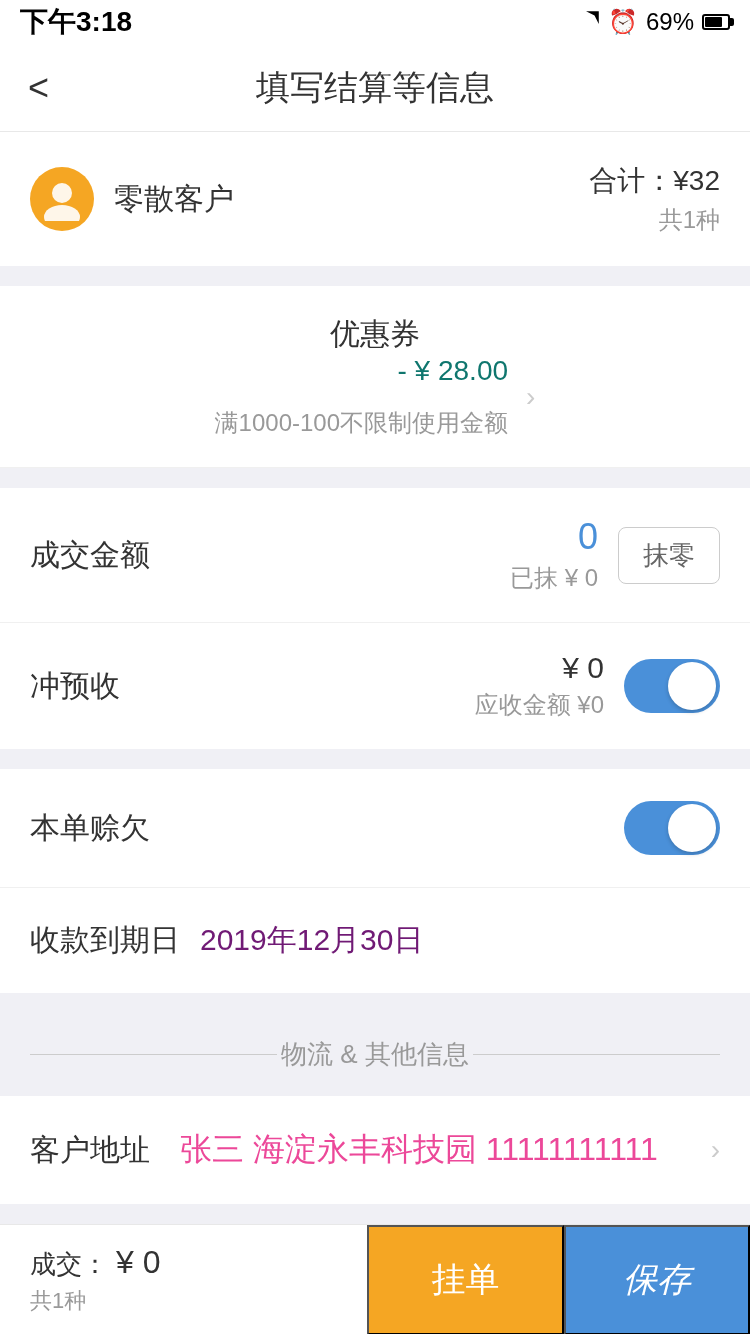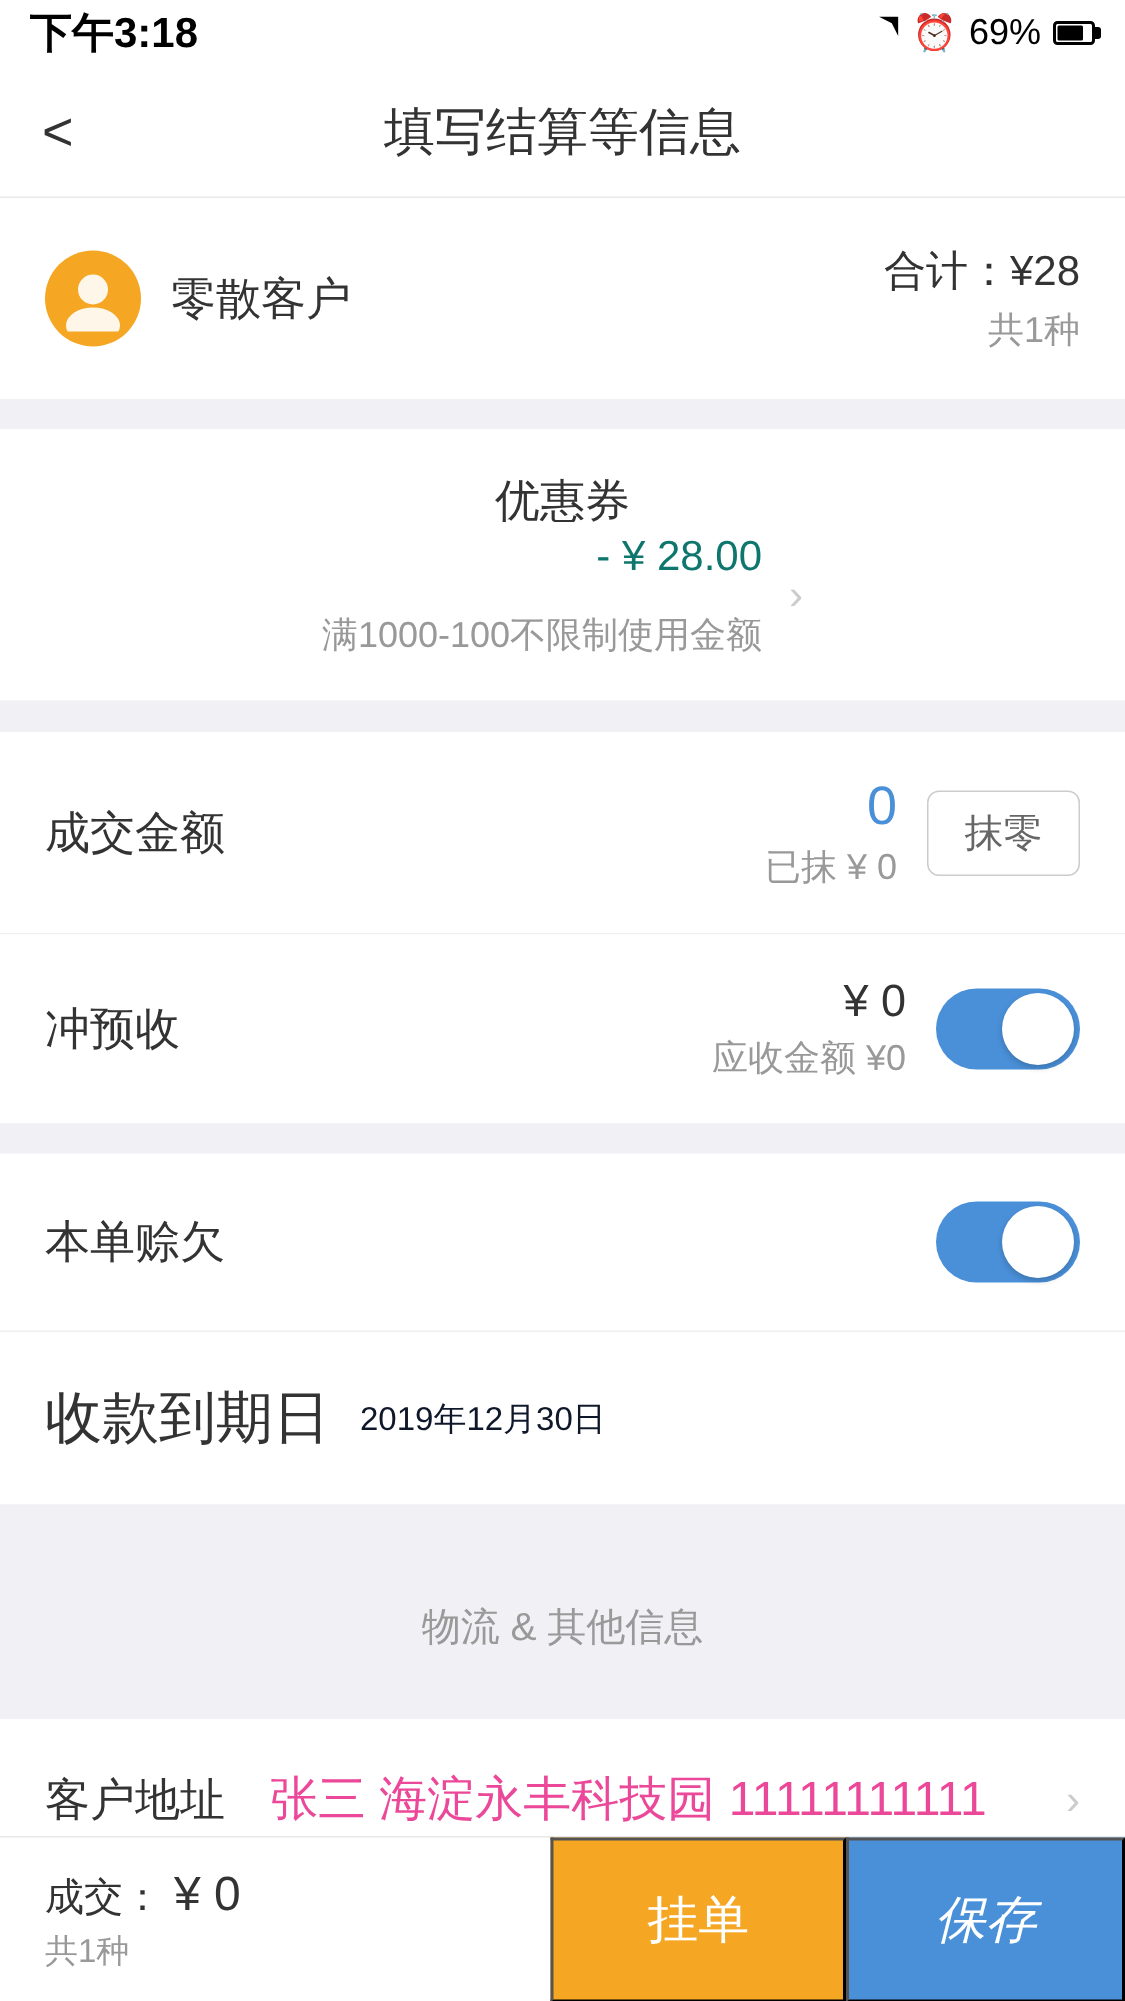--- a/index.html
+++ b/index.html
@@ -317,7 +317,7 @@
       <span class="customer-name">零散客户</span>
     </div>
     <div class="customer-right">
-      <div class="total-amount">合计：¥28</div>
+      <div class="total-amount">合计：¥32</div>
       <div class="total-count">共1种</div>
     </div>
   </div>

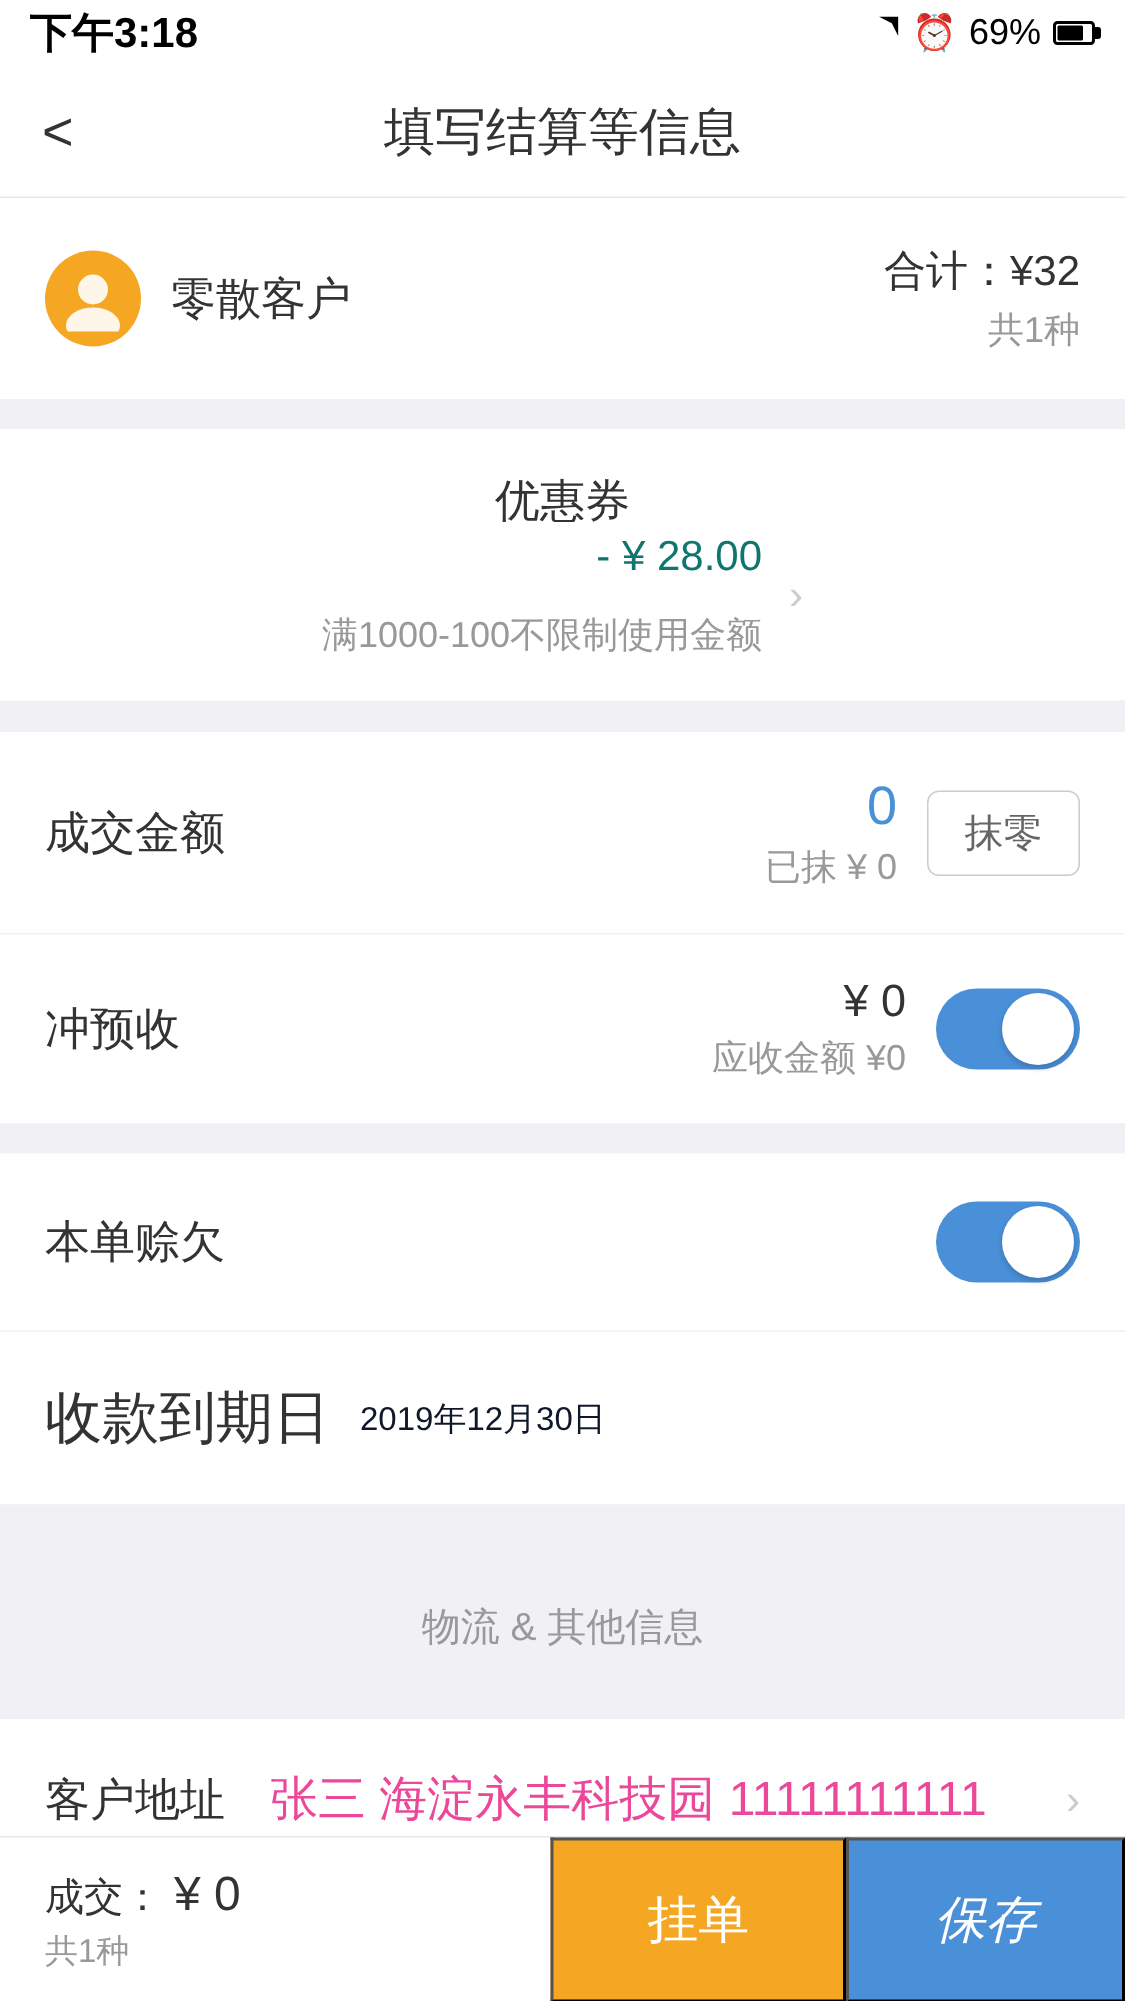--- a/index.html
+++ b/index.html
@@ -182,7 +182,7 @@
       background: #fff;
       border-top: 1px solid #f0f0f0;
     }
-    .due-date-label { font-size: 38px; color: #333; margin-right: 20px; }
+    .due-date-label { font-size: 30px; color: #333; margin-right: 20px; }
     .due-date-value { font-size: 22px; color: #0f172a; }
 
     

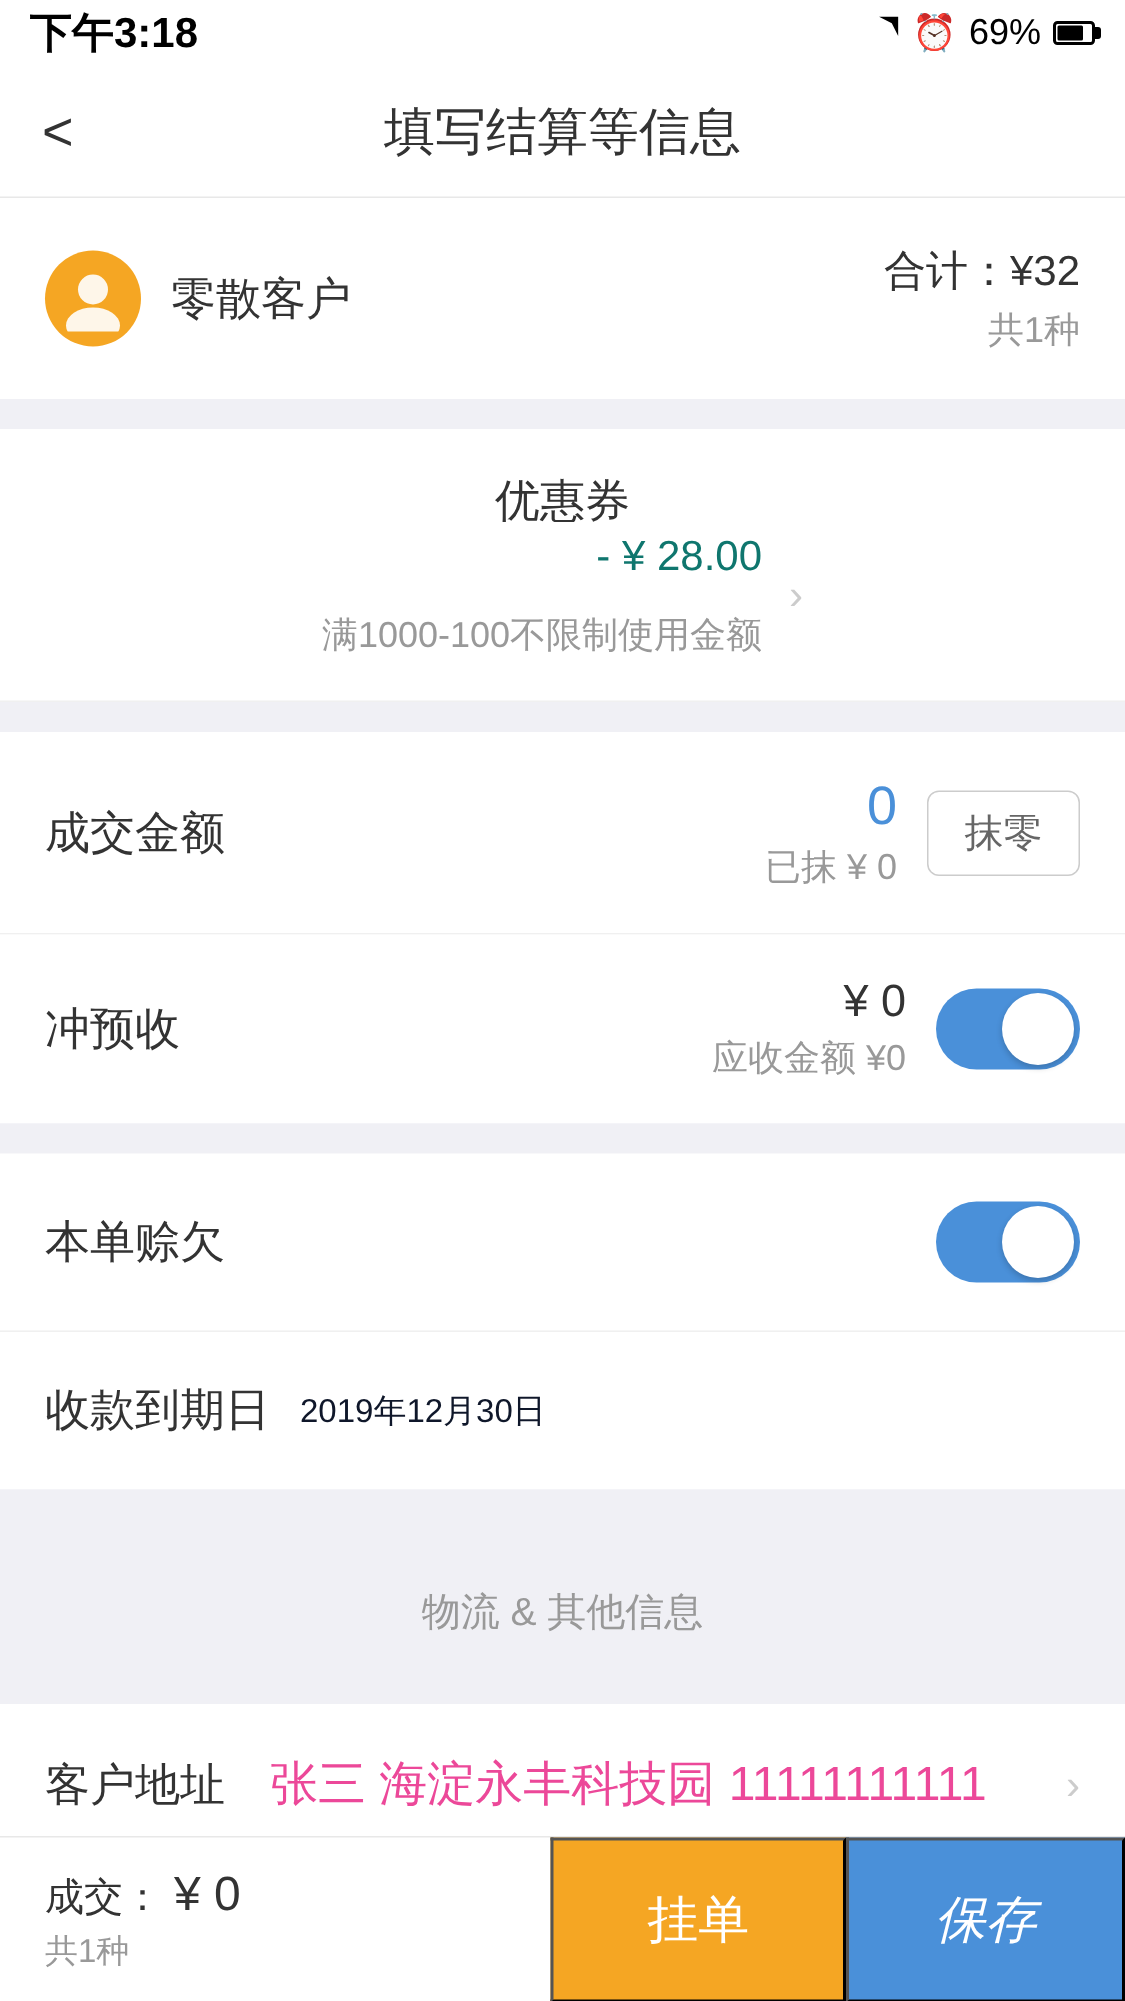--- a/index.html
+++ b/index.html
@@ -183,7 +183,7 @@
       border-top: 1px solid #f0f0f0;
     }
     .due-date-label { font-size: 30px; color: #333; margin-right: 20px; }
-    .due-date-value { font-size: 22px; color: #0f172a; }
+    .due-date-value { font-size: 30px; color: #701a75; }
 
     
     .logistics-section {

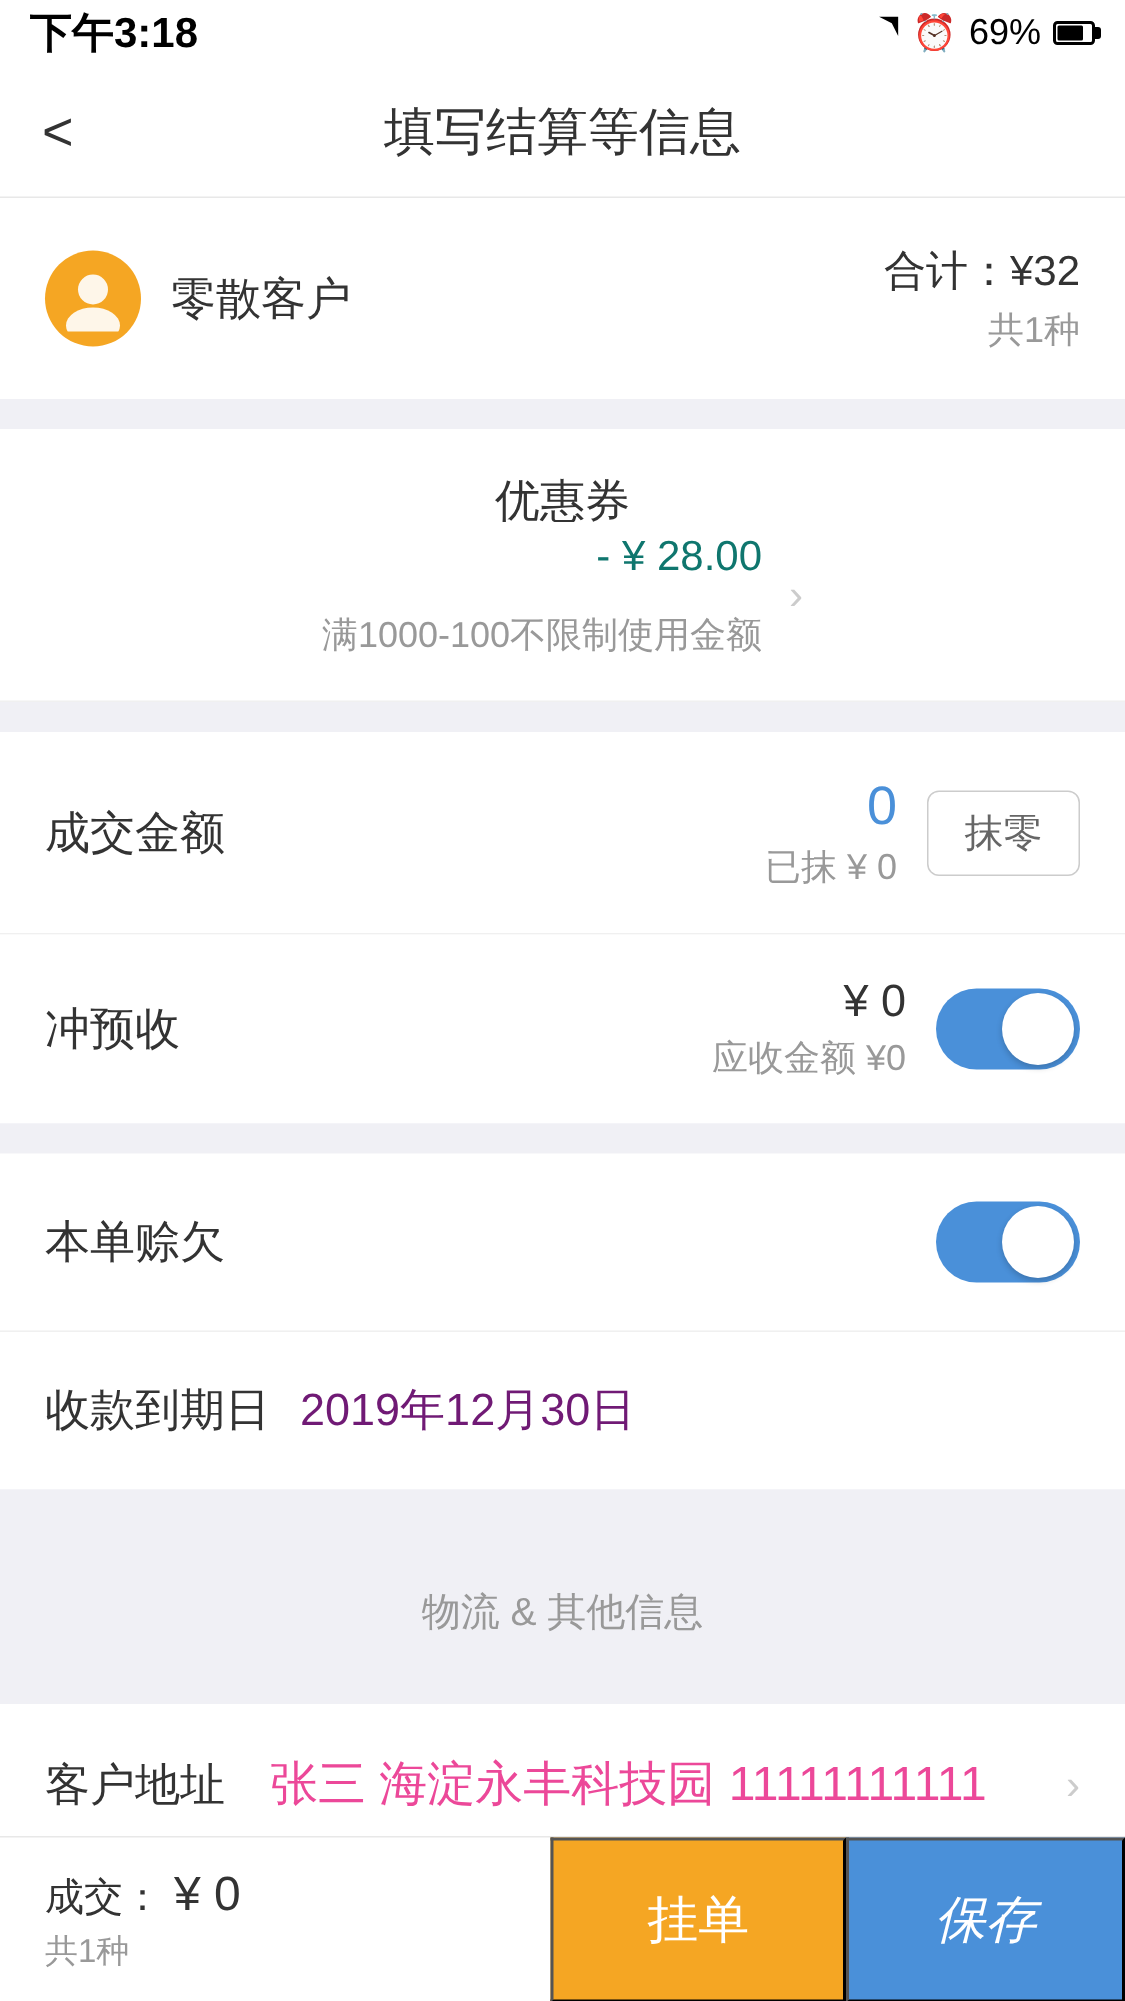--- a/index.html
+++ b/index.html
@@ -193,8 +193,7 @@
       display: flex;
       align-items: center;
       justify-content: center;
-      gap: 20px;
-      flex-direction: column;
+      gap: 4px;
     }
     .logistics-line { flex: 1; height: 1px; background: #ccc; }
     .logistics-text { font-size: 26px; color: #999; white-space: nowrap; }

